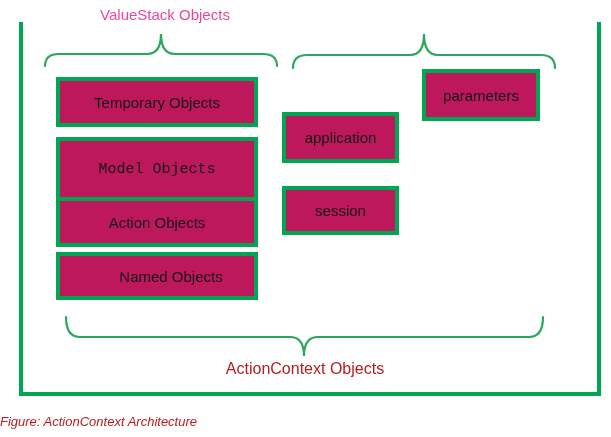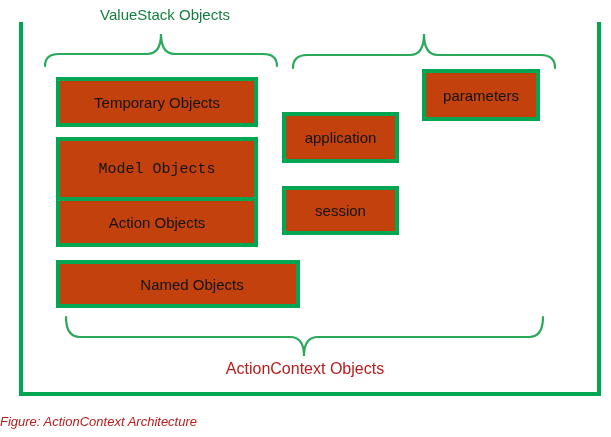--- a/index.html
+++ b/index.html
@@ -20,7 +20,7 @@
     width: 200px;
     text-align: center;
     font-size: 15px;
-    color: #15803d;
+    color: #ec4899;
     white-space: nowrap;
   }
   .outer-u {

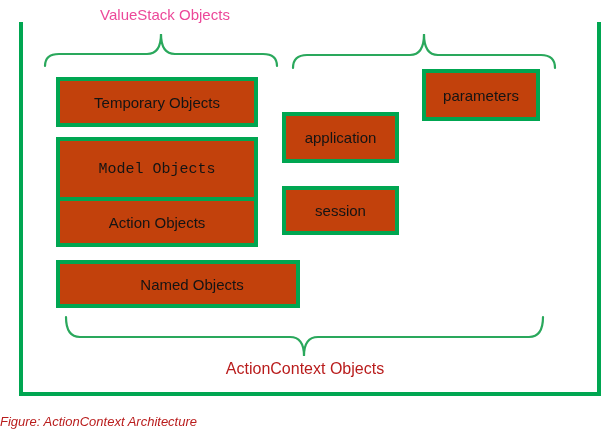--- a/index.html
+++ b/index.html
@@ -37,7 +37,7 @@
     position: absolute;
     box-sizing: border-box;
     border: 4px solid #00a651;
-    background: #c2410c;
+    background: #be185d;
     display: flex;
     align-items: center;
     justify-content: center;

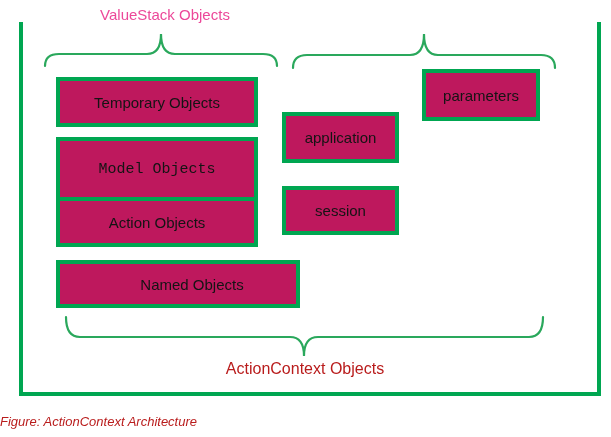--- a/index.html
+++ b/index.html
@@ -48,7 +48,7 @@
   .box-temporary   { left: 56px;  top: 77px;  width: 202px; height: 50px; }
   .box-model       { left: 56px;  top: 137px; width: 202px; height: 65px; font-family: Liberation Mono, monospace; }
   .box-action      { left: 56px;  top: 197px; width: 202px; height: 50px; }
-  .box-named       { left: 56px;  top: 260px; width: 244px; height: 48px; padding-left: 28px; }
+  .box-named       { left: 56px;  top: 252px; width: 202px; height: 48px; padding-left: 28px; }
   .box-application { left: 282px; top: 112px; width: 117px; height: 51px; }
   .box-session     { left: 282px; top: 186px; width: 117px; height: 49px; }
   .box-parameters  { left: 422px; top: 69px;  width: 118px; height: 52px; }

